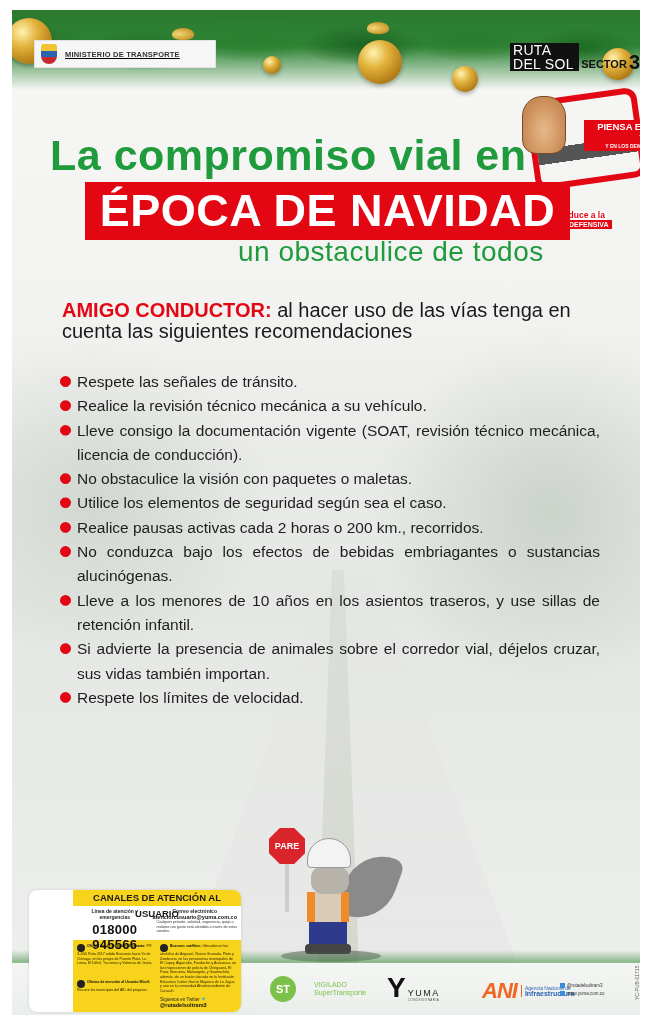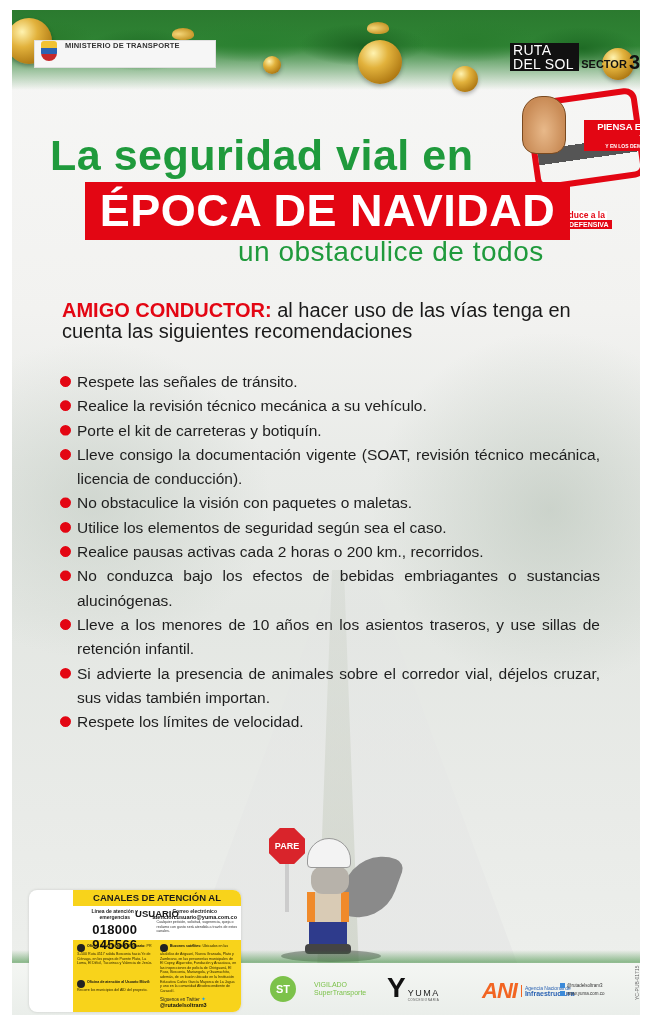--- a/index.html
+++ b/index.html
@@ -60,7 +60,7 @@
   .ministerio {
     position: absolute; left: 22px; top: 30px; width: 182px; height: 28px;
     background: #f6f6f6; border: 1px solid #e0e0e0;
-    display: flex; align-items: flex-start; gap: 8px; padding-left: 6px;
+    display: flex; align-items: center; gap: 8px; padding-left: 6px; text-decoration: underline;
   }
   .coat { width: 16px; height: 20px; border-radius: 3px 3px 8px 8px;
     background: linear-gradient(180deg, #f1c232 0 35%, #2b63b3 35% 65%, #c6292b 65% 100%); }

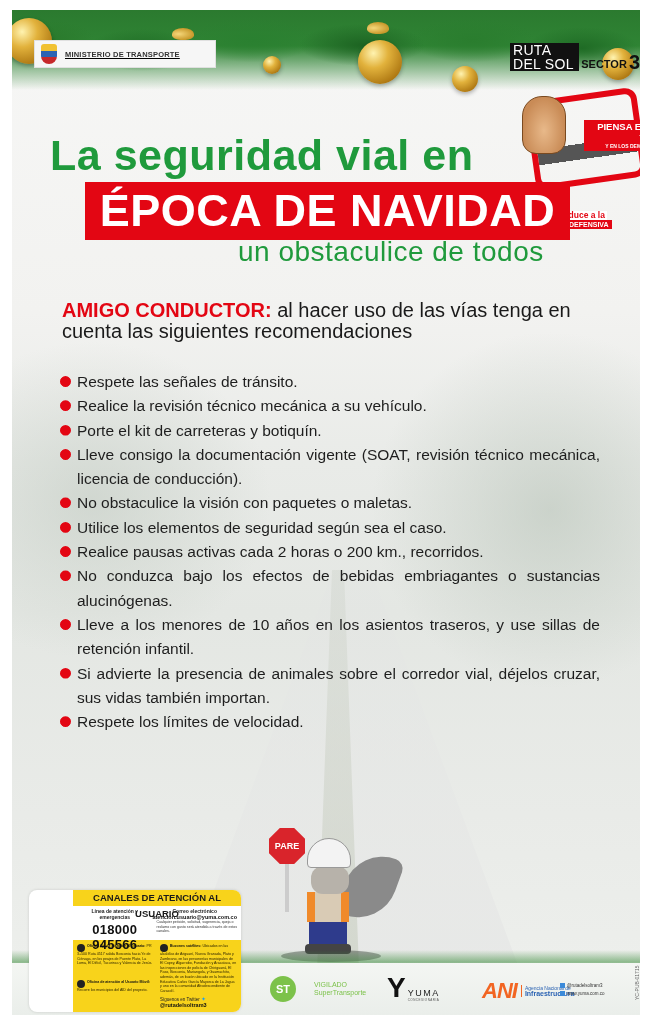--- a/index.html
+++ b/index.html
@@ -246,7 +246,7 @@
     </div>
   </div>
 
-  <div class="title1">La seguridad vial en</div>
+  <div class="title1">La compromiso vial en</div>
   <div class="title2">
     <span>ÉPOCA DE NAVIDAD</span>
   </div>

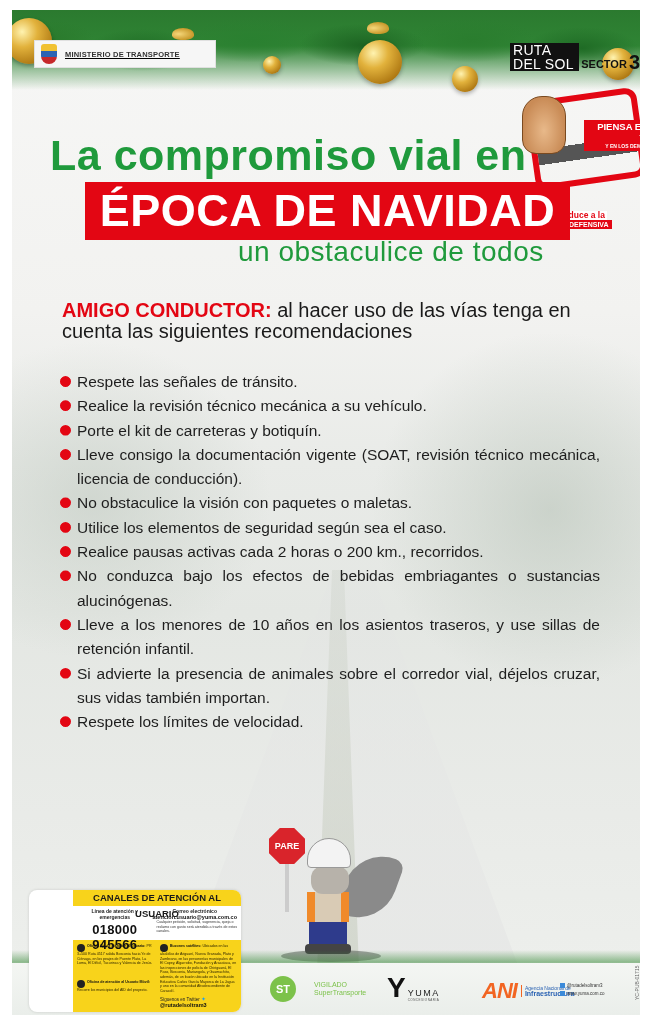--- a/index.html
+++ b/index.html
@@ -259,7 +259,6 @@
   <ul class="recs">
     <li><span class="dot"></span><span>Respete las señales de tránsito.</span></li>
     <li><span class="dot"></span><span>Realice la revisión técnico mecánica a su vehículo.</span></li>
-    <li><span class="dot"></span><span>Porte el kit de carreteras y botiquín.</span></li>
     <li><span class="dot"></span><span>Lleve consigo la documentación vigente (SOAT, revisión técnico mecánica, licencia de conducción).</span></li>
     <li><span class="dot"></span><span>No obstaculice la visión con paquetes o maletas.</span></li>
     <li><span class="dot"></span><span>Utilice los elementos de seguridad según sea el caso.</span></li>

